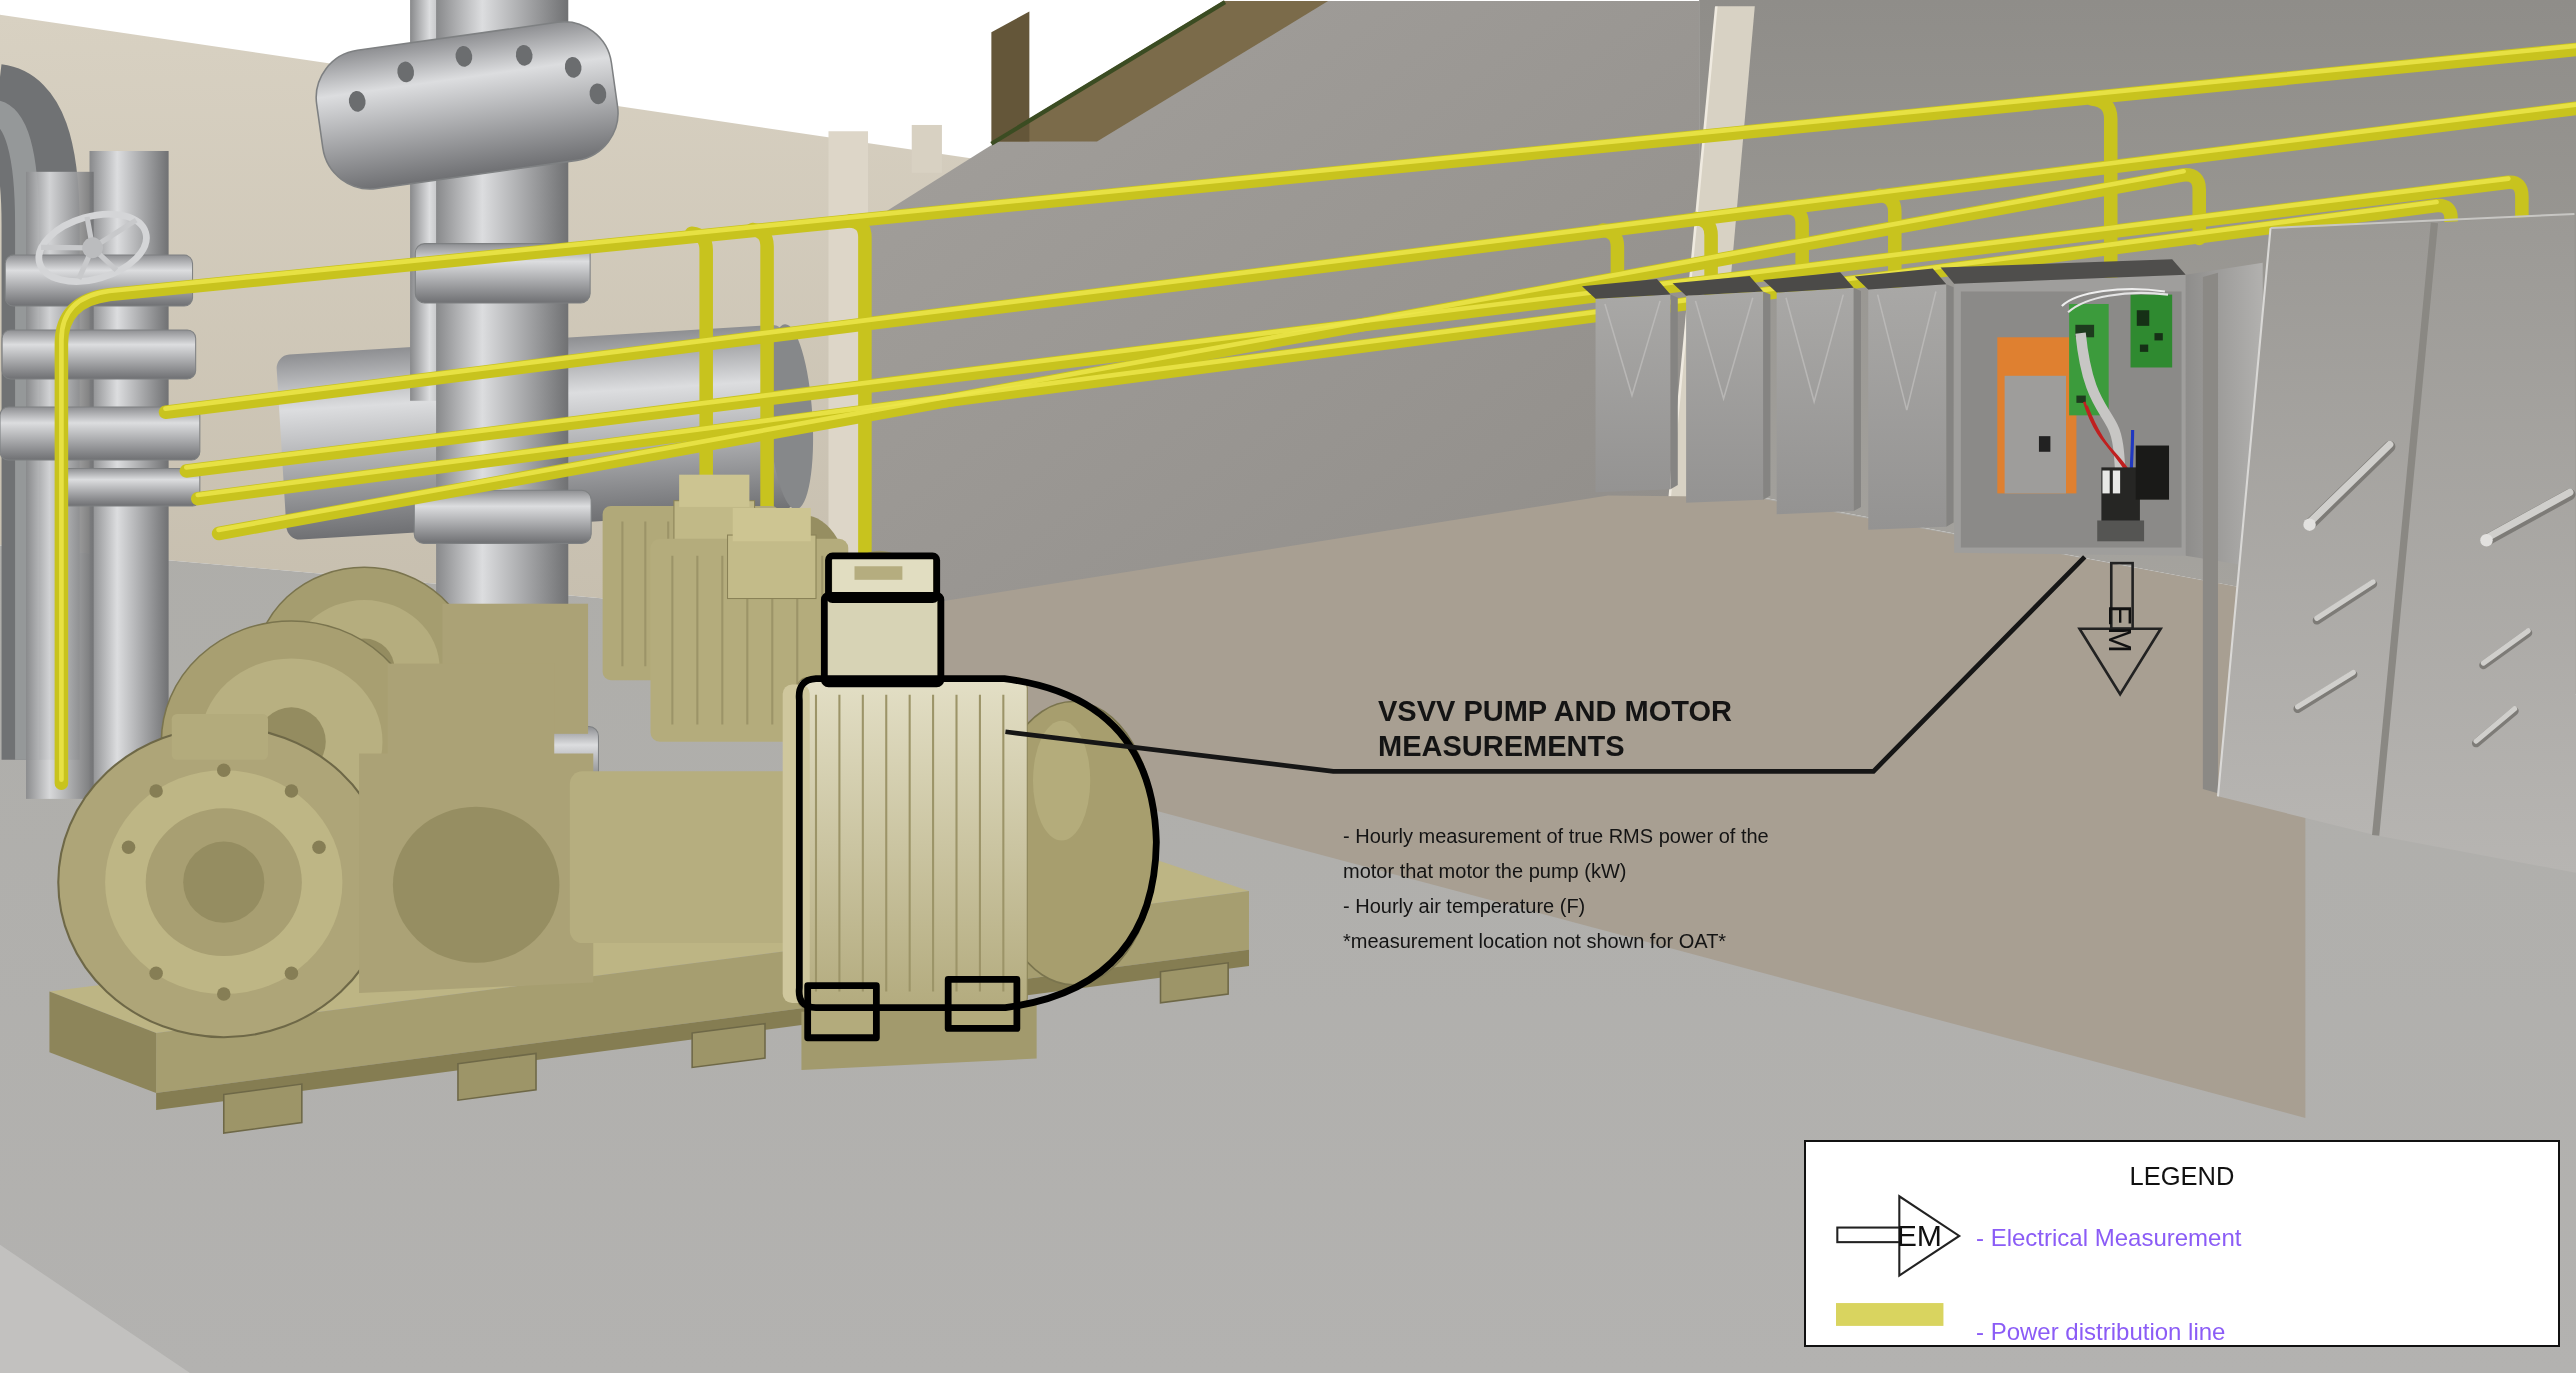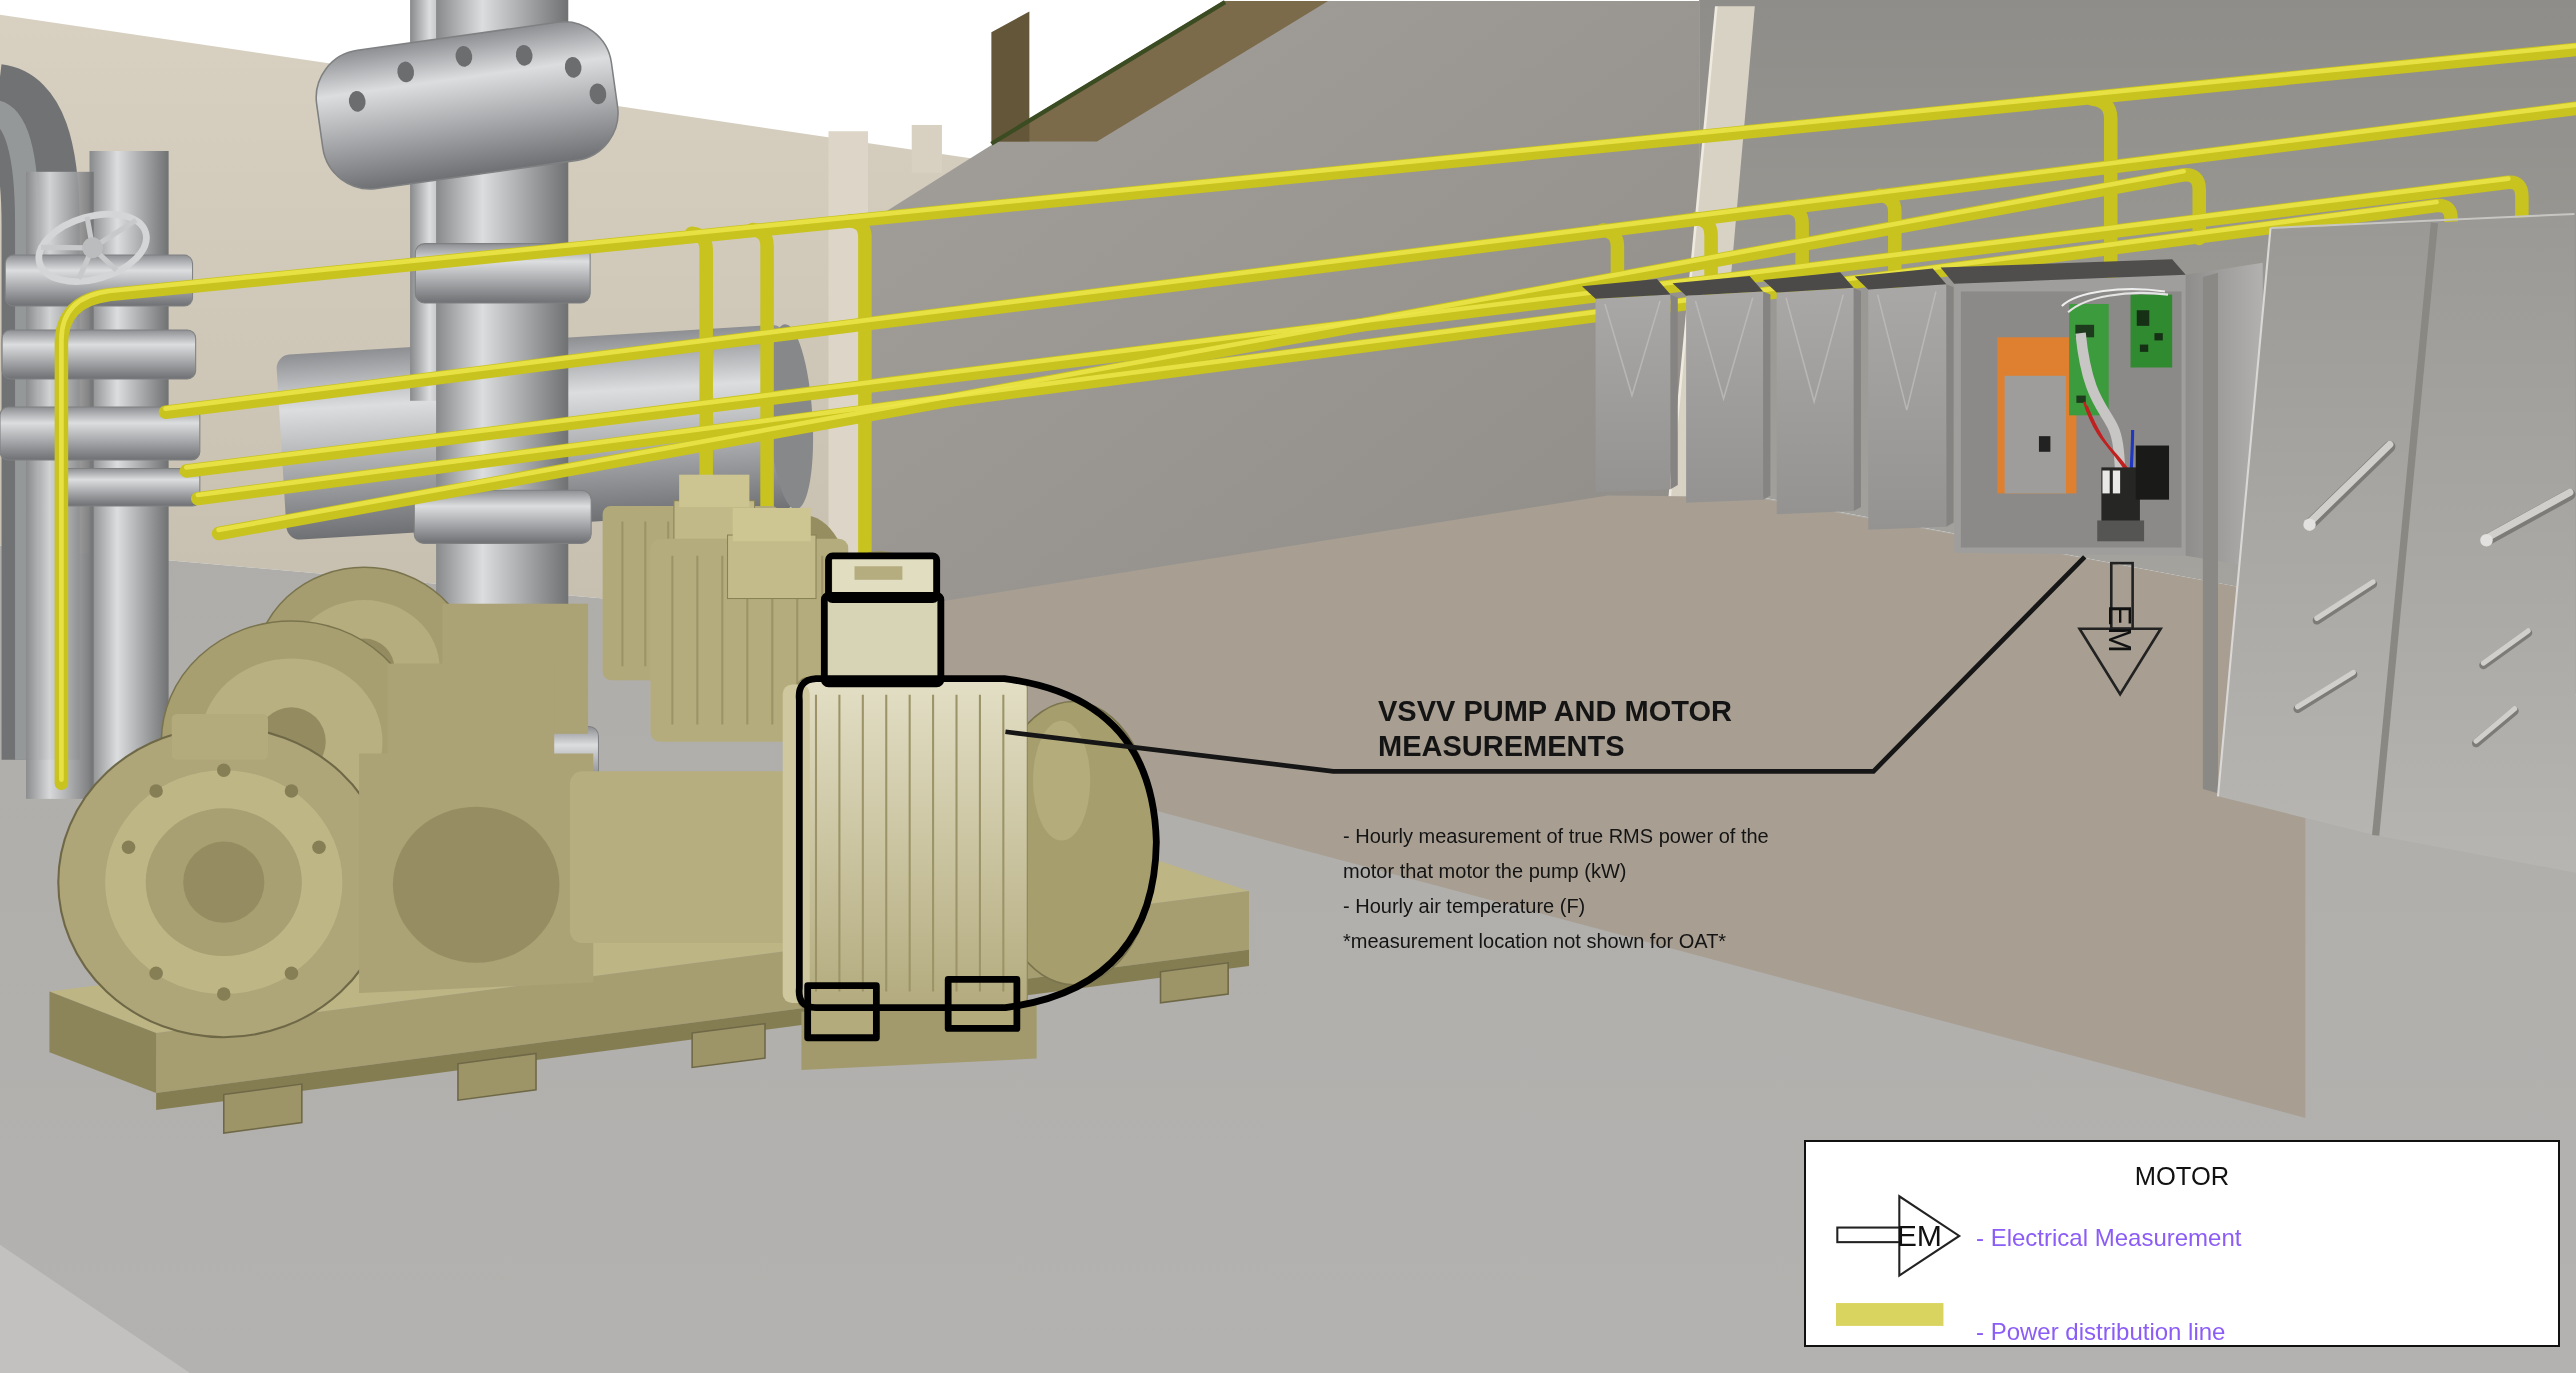--- a/index.html
+++ b/index.html
@@ -328,7 +328,7 @@
 </div>
 
 <div class="legend">
-  <div class="legend-title">MOTOR</div>
+  <div class="legend-title">LEGEND</div>
   <svg class="legend-symbol" width="172" height="99" viewBox="0 0 330 190">
     <rect x="14" y="74" width="121" height="28" fill="#ffffff" stroke="#222" stroke-width="4"></rect>
     <path d="M133,14 L133,166 L248,90 Z" fill="none" stroke="#222" stroke-width="4"></path>

